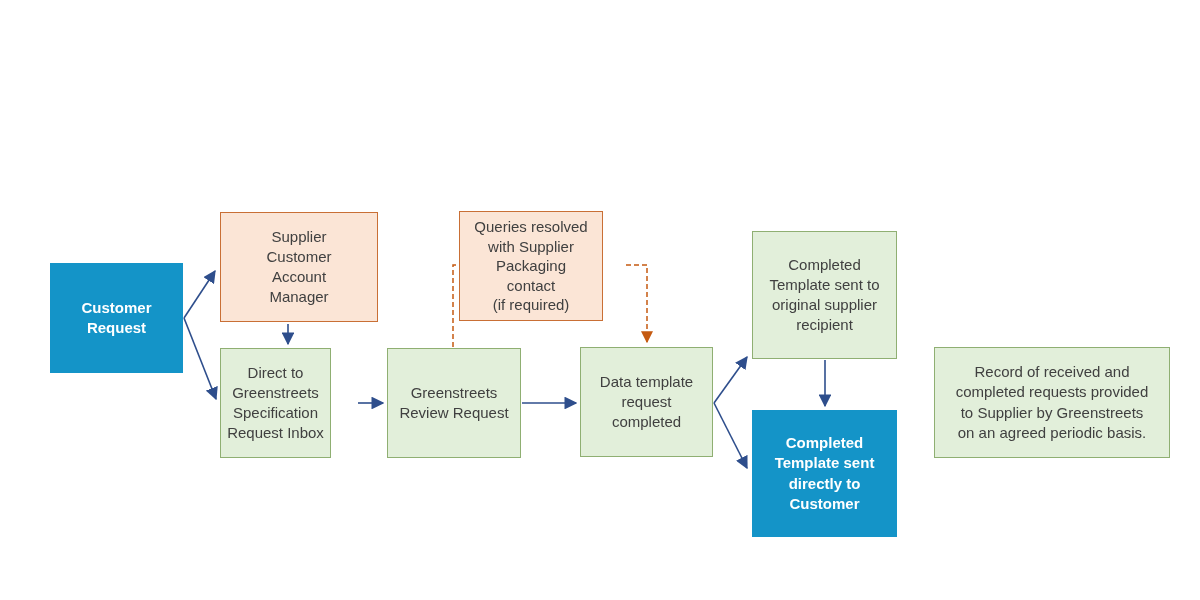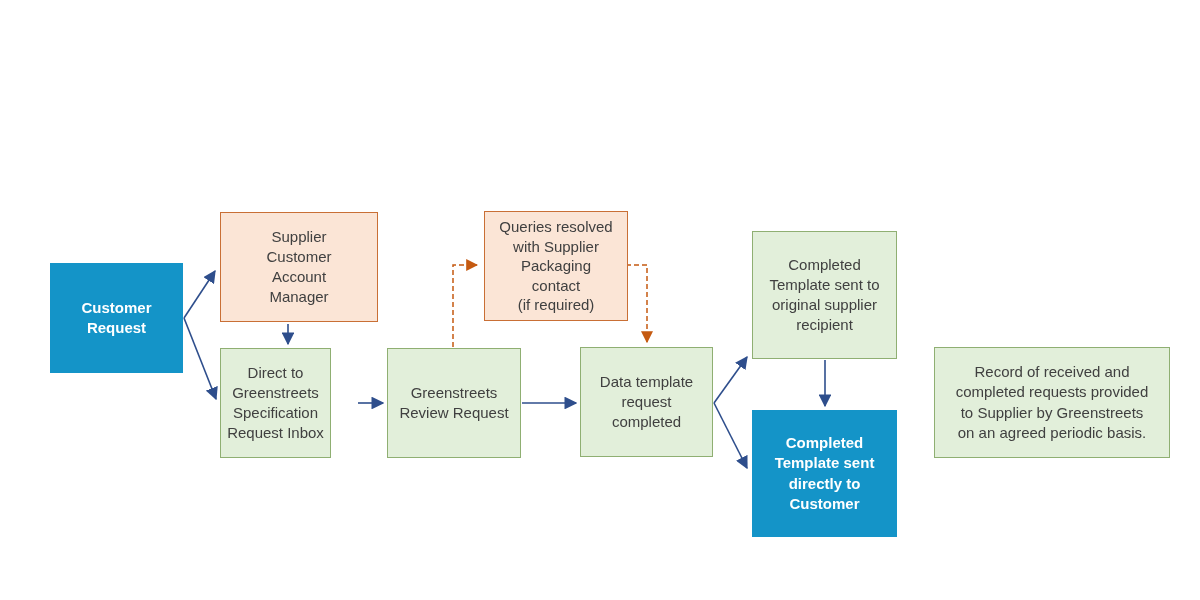--- a/index.html
+++ b/index.html
@@ -58,7 +58,7 @@
   #n-supplier-acct-mgr     { left: 220px; top: 212px; width: 158px; height: 110px; }
   #n-direct-inbox          { left: 220px; top: 348px; width: 111px; height: 110px; }
   #n-review-request        { left: 387px; top: 348px; width: 134px; height: 110px; }
-  #n-queries-resolved      { left: 484px; top: 211px; width: 144px; height: 110px; }
+  #n-queries-resolved      { left: 459px; top: 211px; width: 144px; height: 110px; }
   #n-data-template         { left: 580px; top: 347px; width: 133px; height: 110px; }
   #n-template-to-supplier  { left: 752px; top: 231px; width: 145px; height: 128px; }
   #n-template-to-customer  { left: 752px; top: 410px; width: 145px; height: 127px; }

